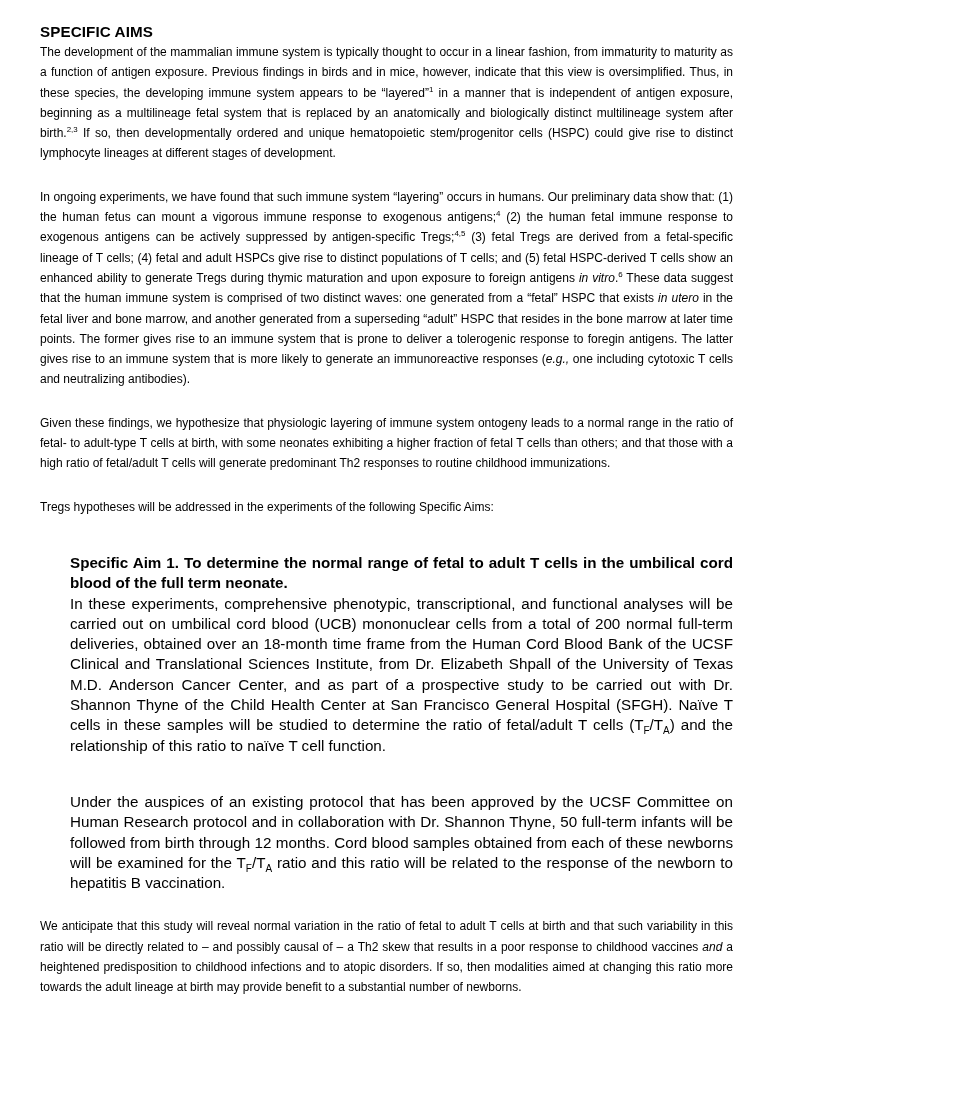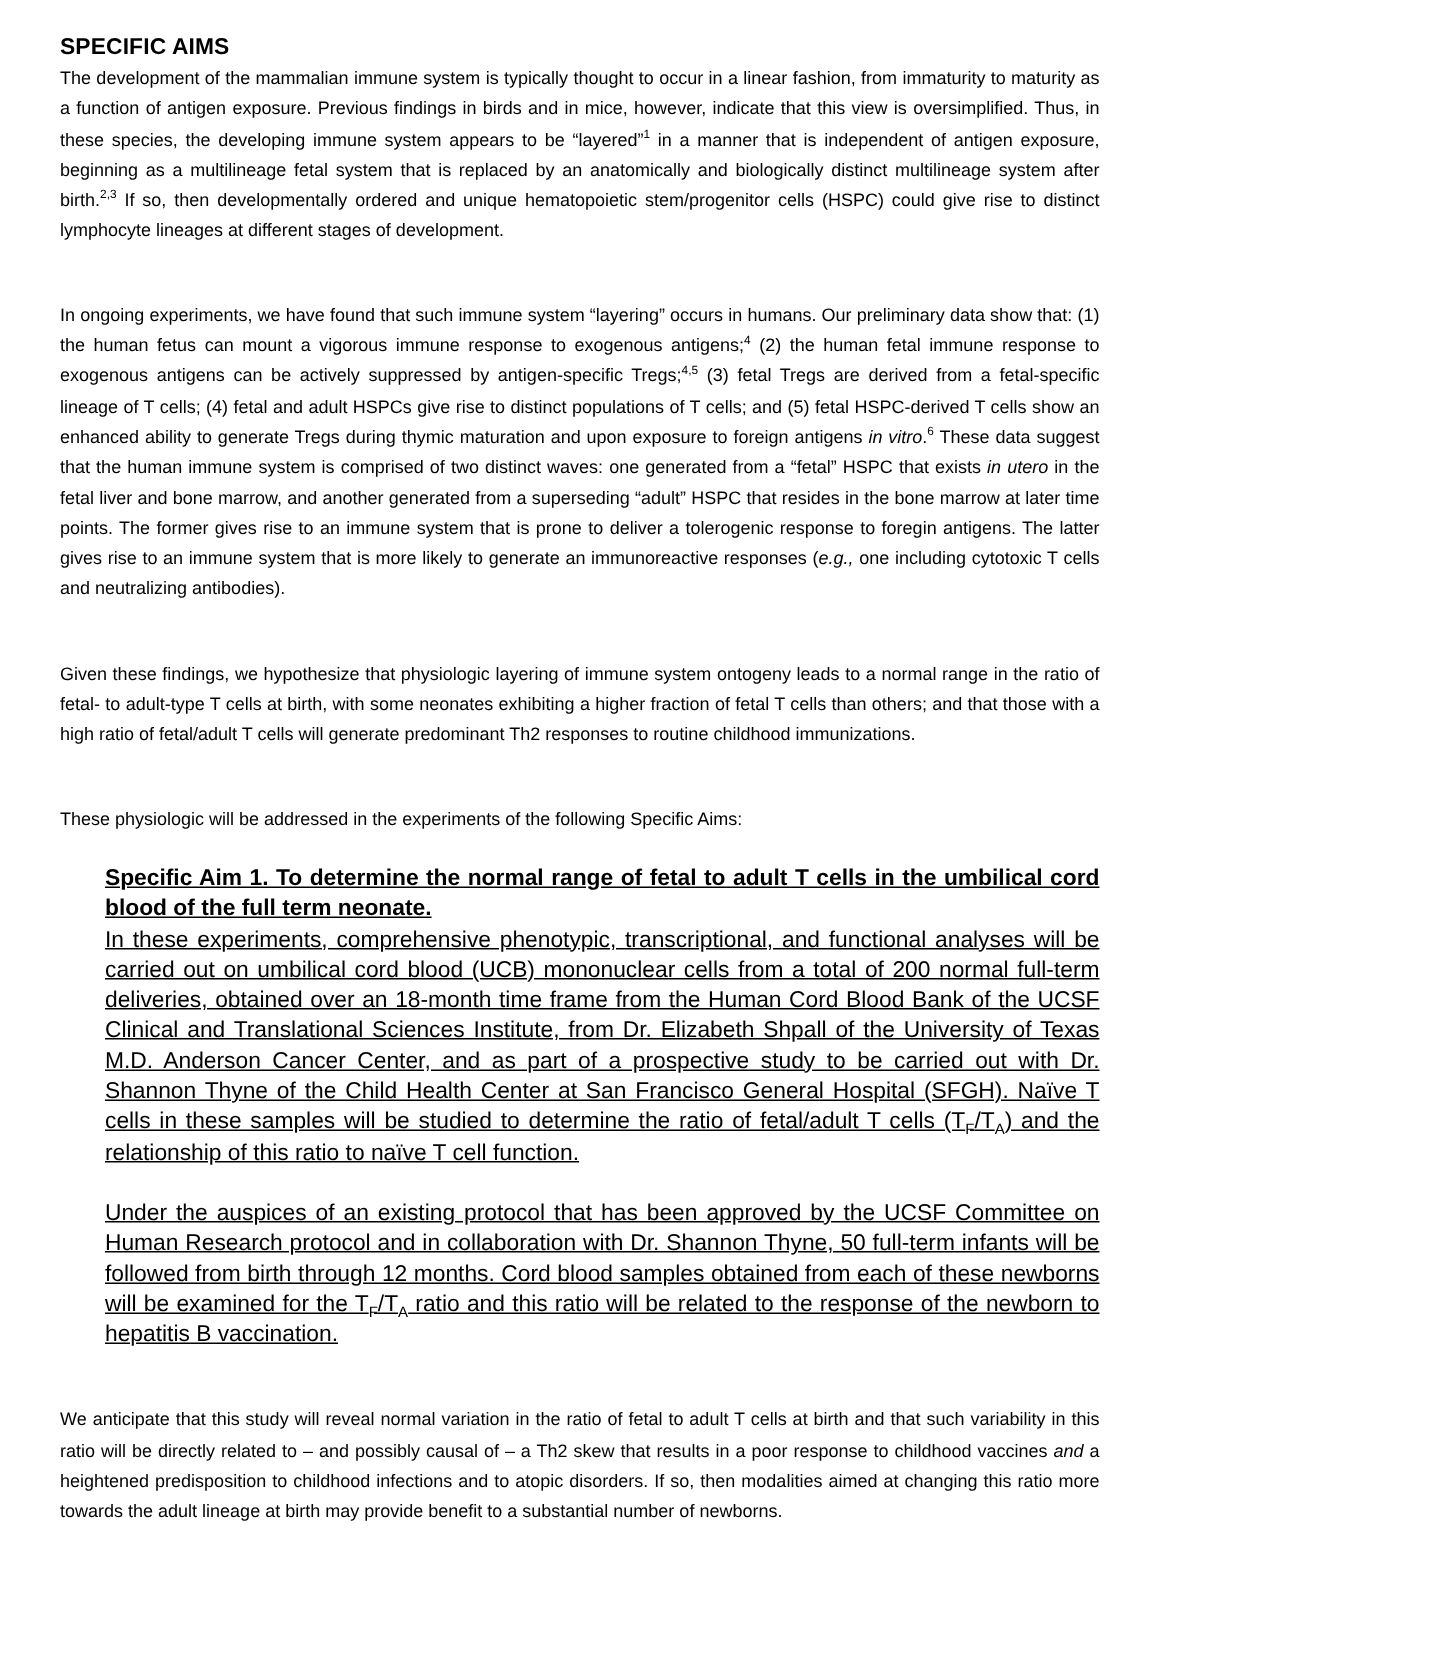--- a/index.html
+++ b/index.html
@@ -37,7 +37,7 @@
     hyphens: none;
   }
   .para.spaced {
-    margin-top: 36px;
+    margin-top: 23px;
   }
   .aim-block {
     margin-left: 30px;

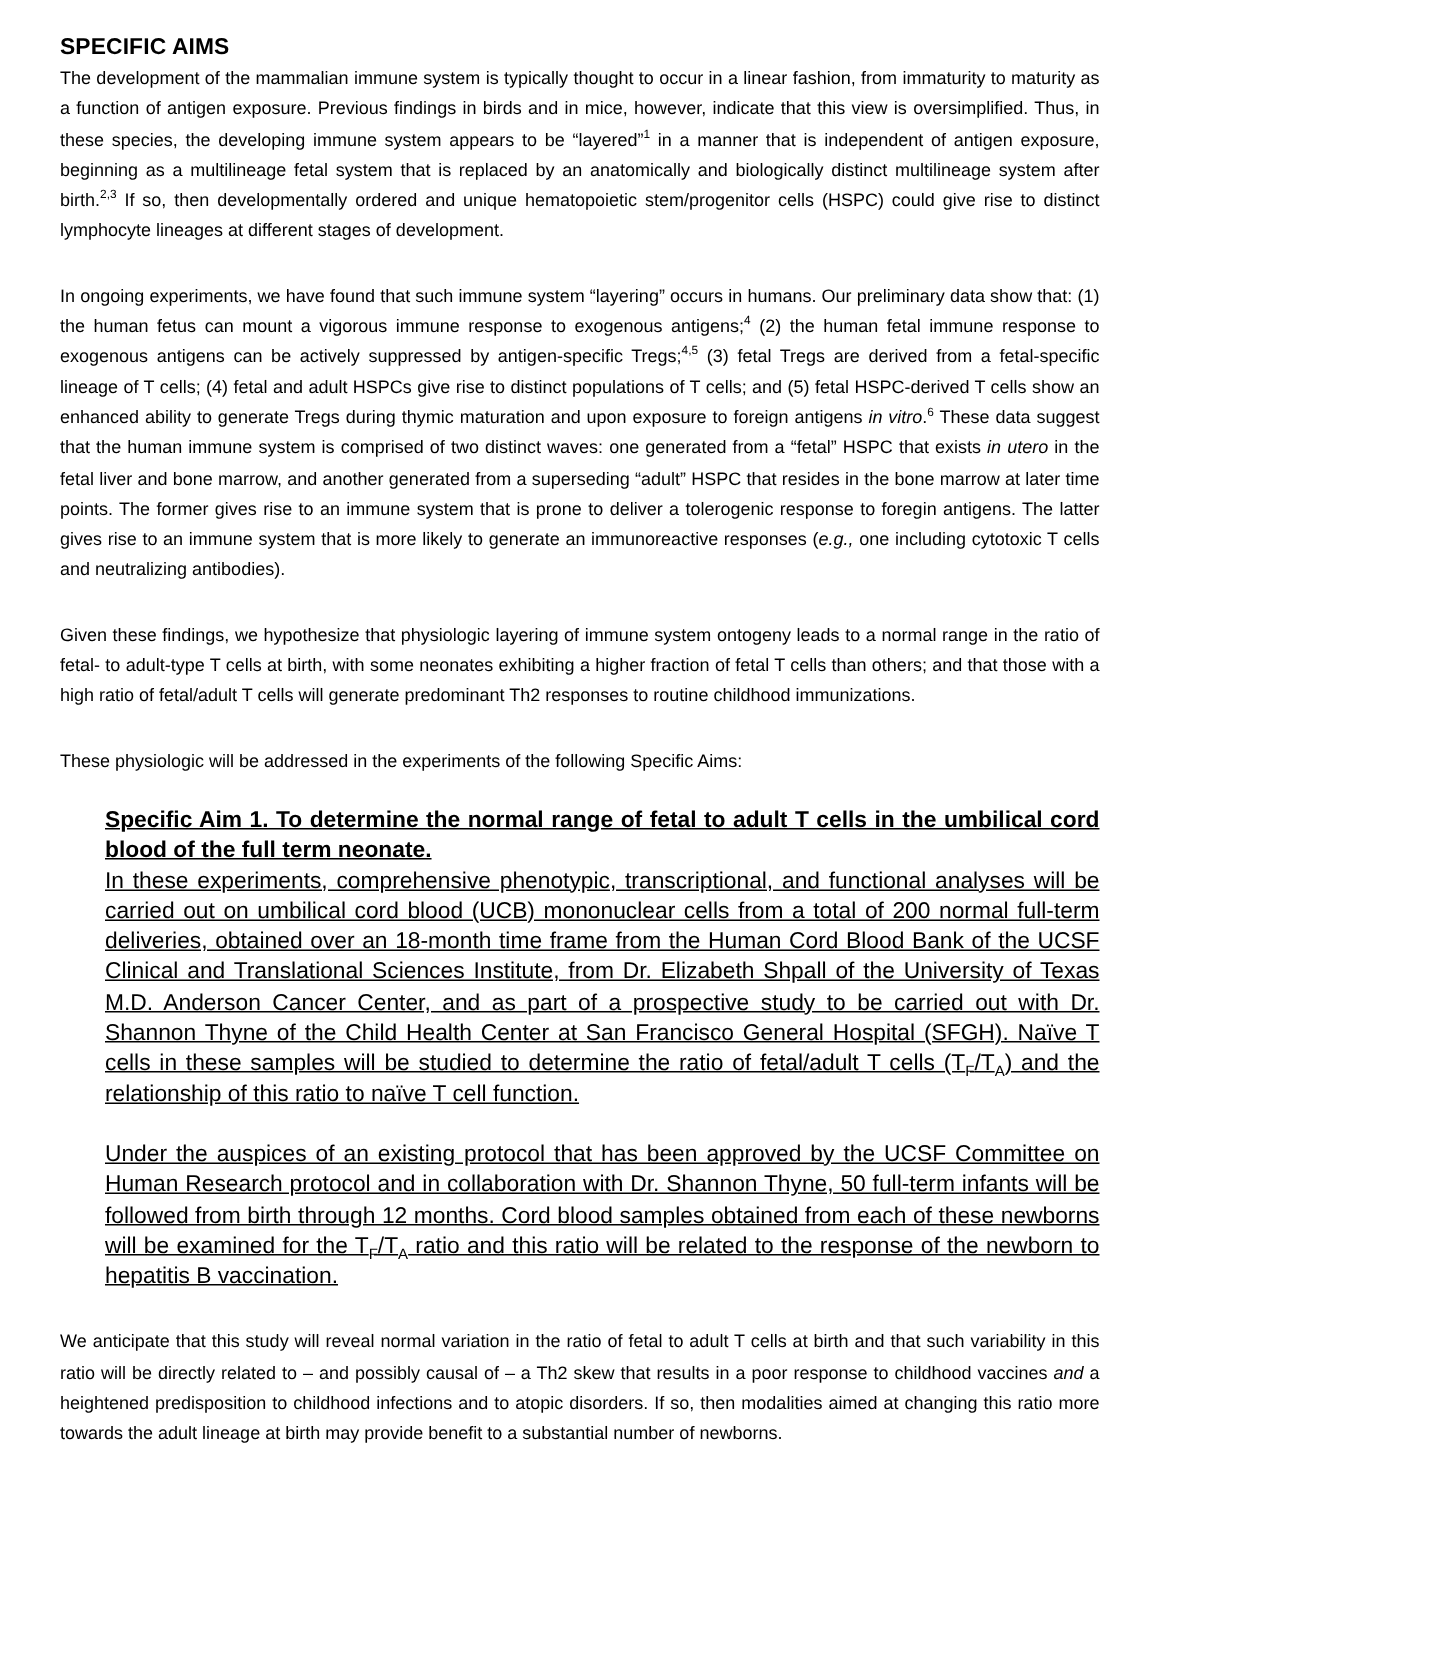--- a/index.html
+++ b/index.html
@@ -84,7 +84,7 @@
 
   <p class="para spaced"><span class="inline">Given these findings, </span><span class="inline u">we hypothesize</span><span class="inline"> that physiologic layering of immune system ontogeny leads to a normal range in the ratio of fetal- to adult-type T cells at birth, with some neonates exhibiting a higher fraction of fetal T cells than others; and that those with a high ratio of fetal/adult T cells will generate predominant Th2 responses to routine childhood immunizations.</span></p>
 
-  <p class="para spaced"><span class="inline">These physiologic will be addressed in the experiments of the following </span><span class="inline u">Specific Aims</span><span class="inline">:</span></p>
+  <p class="para spaced"><span class="inline">Tregs hypotheses will be addressed in the experiments of the following </span><span class="inline u">Specific Aims</span><span class="inline">:</span></p>
 
   <div class="aim-block">
     <p class="aim-title">Specific Aim 1. To determine the normal range of fetal to adult T cells in the umbilical cord blood of the full term neonate.</p>

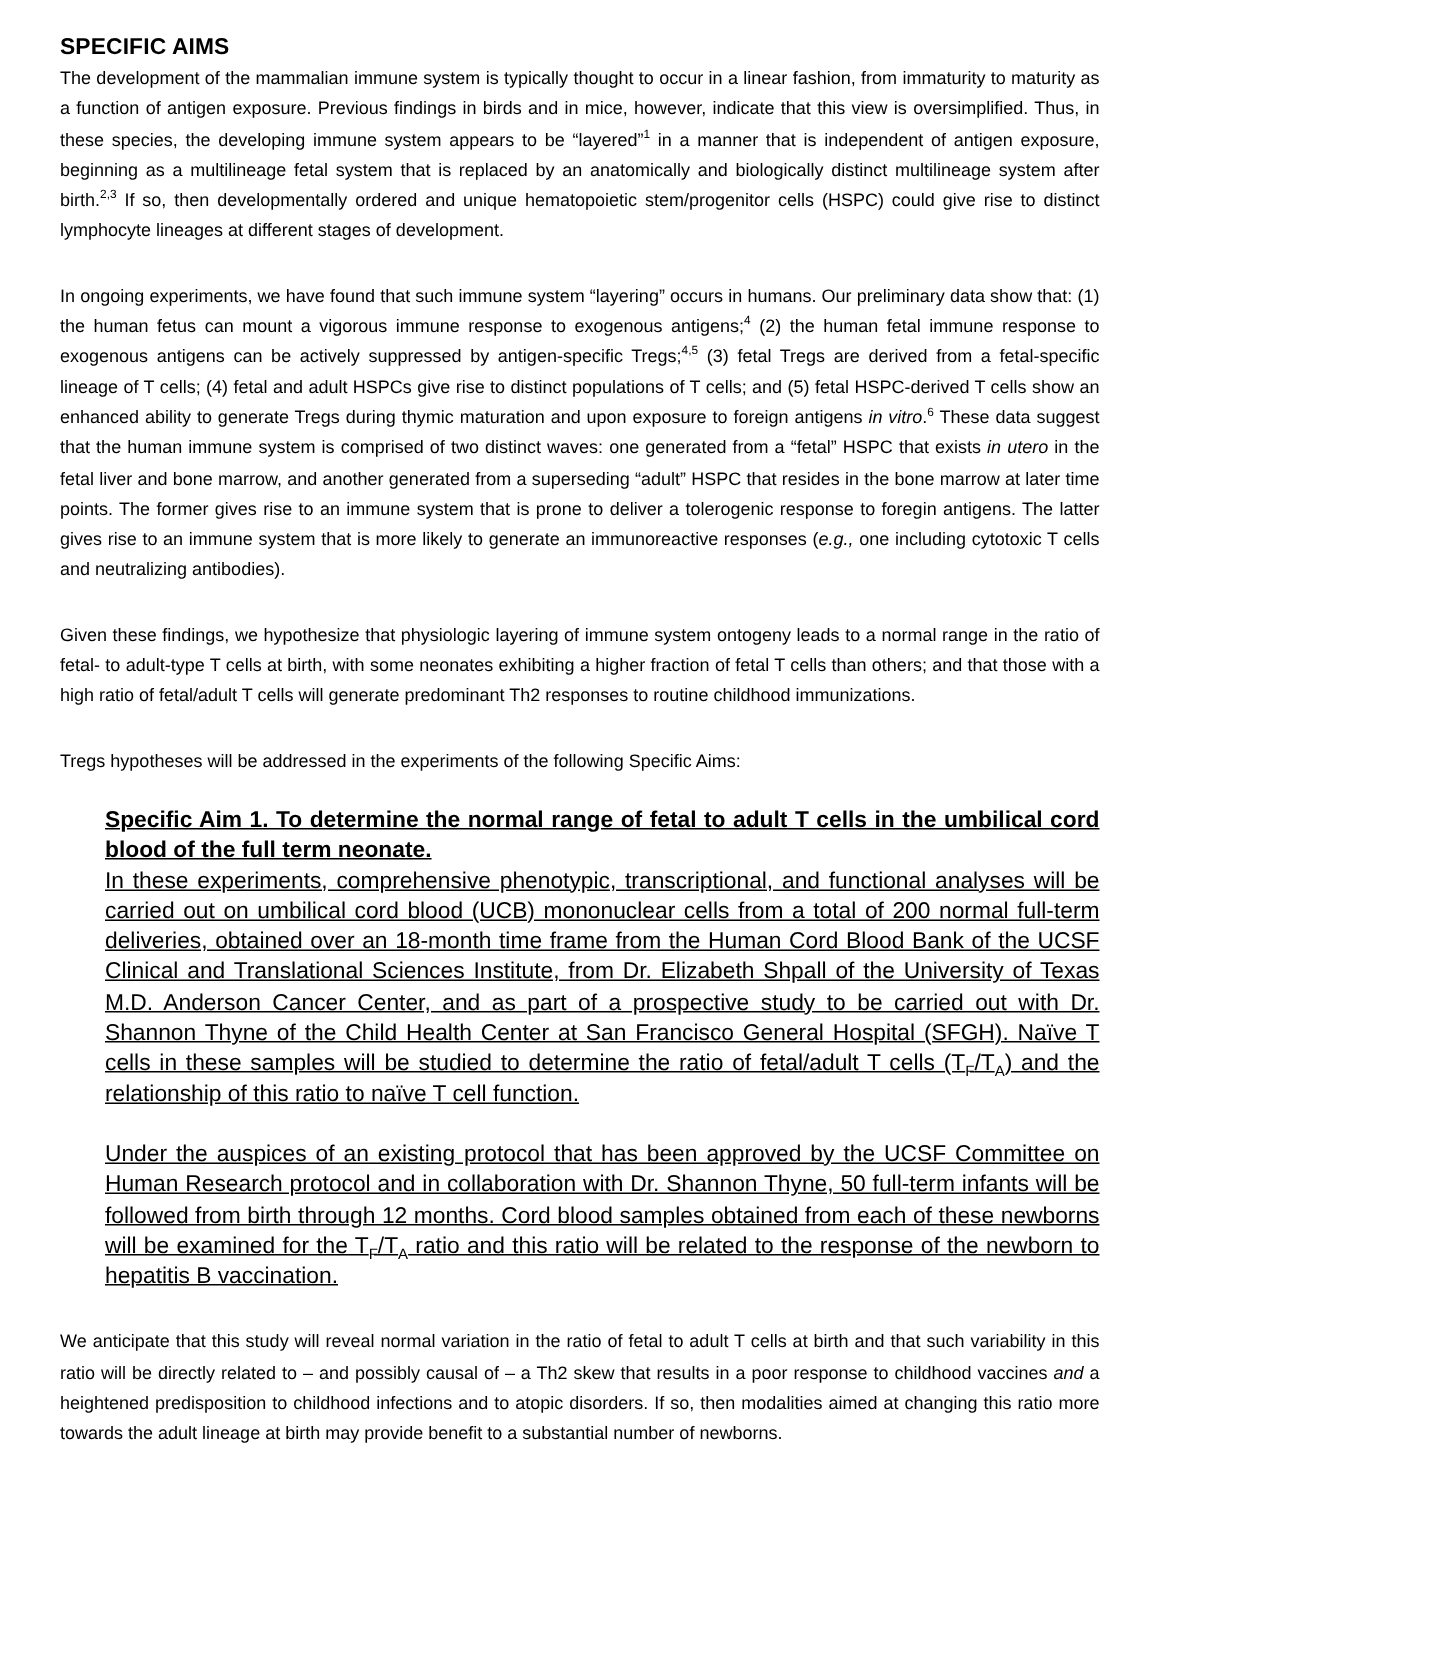--- a/index.html
+++ b/index.html
@@ -41,8 +41,7 @@
   }
   .aim-block {
     margin-left: 30px;
-    margin-top: 20px;
-    text-decoration: underline;
+    margin-top: 36px;
   }
   .aim-title {
     font-size: 15.2px;

